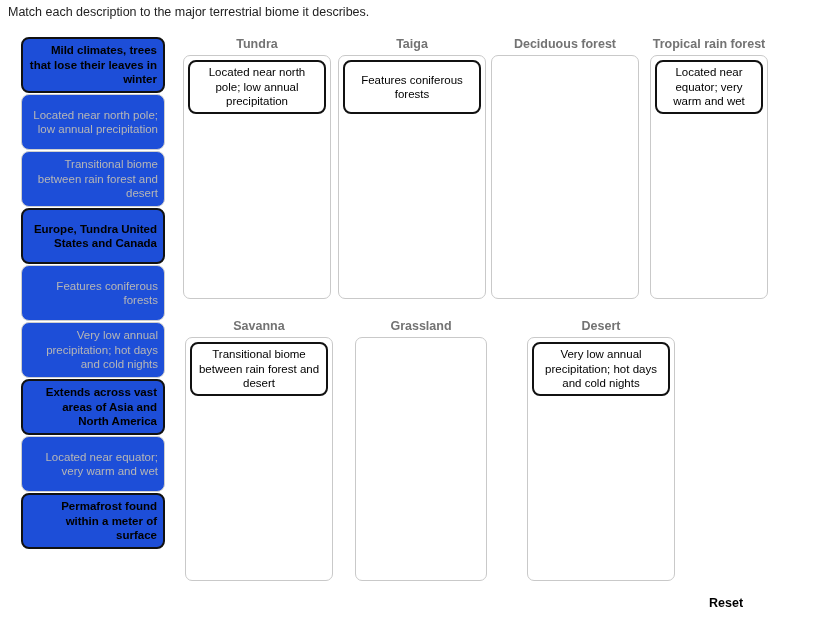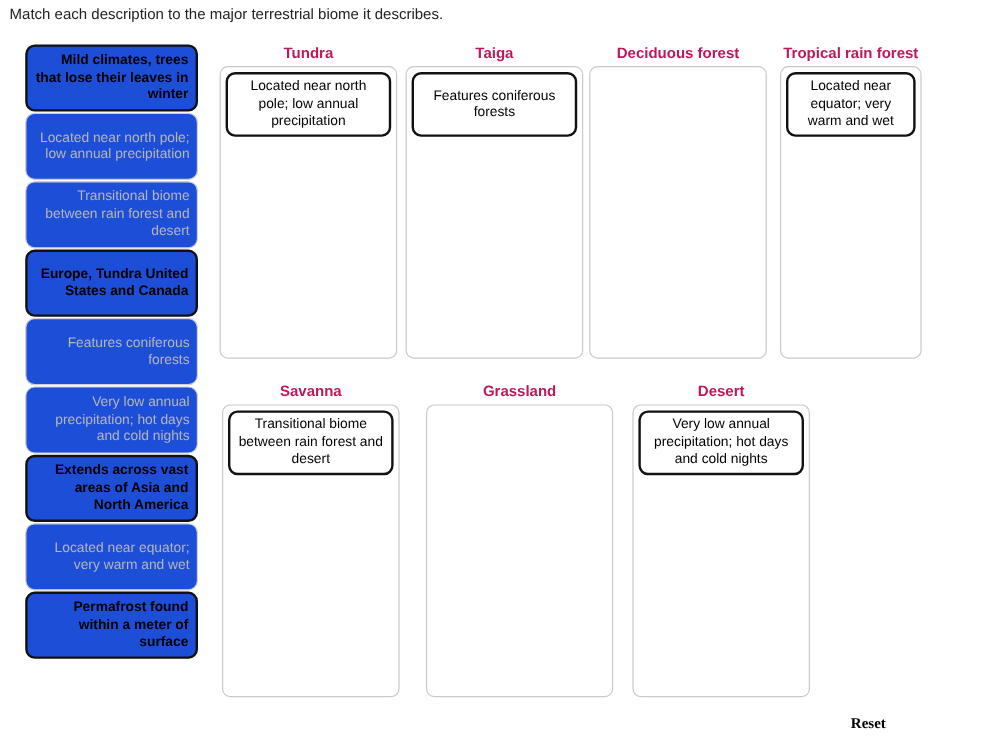--- a/index.html
+++ b/index.html
@@ -68,7 +68,7 @@
     text-align: center;
     font-size: 12.5px;
     font-weight: bold;
-    color: #be185d;
+    color: #737373;
     line-height: 16px;
     margin-bottom: 3px;
     white-space: nowrap;

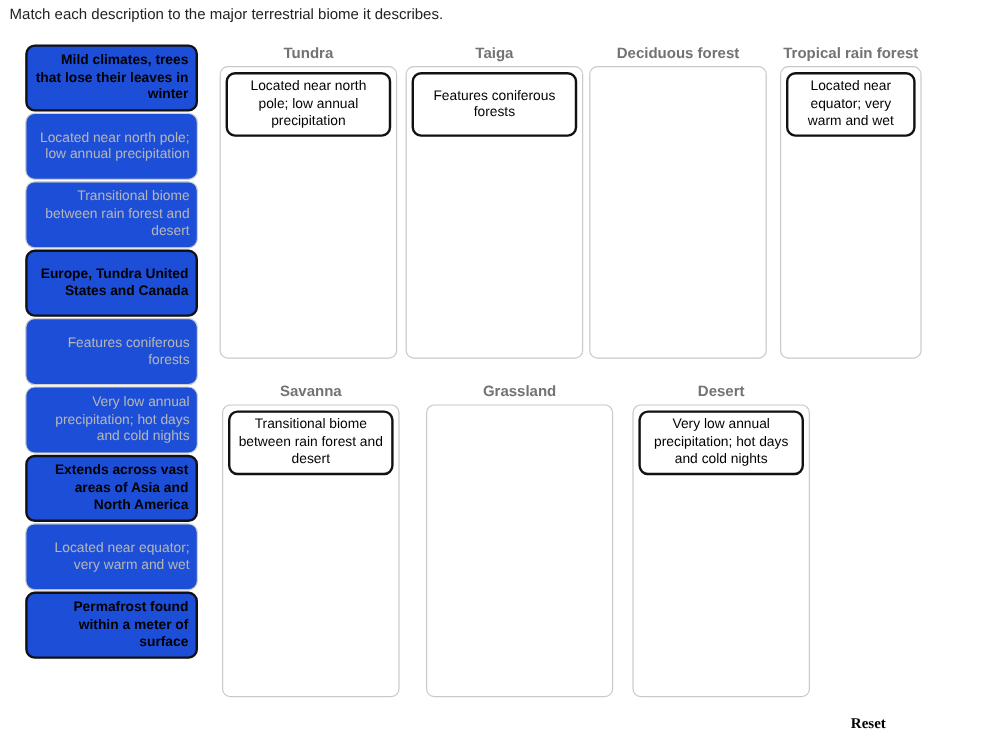--- a/index.html
+++ b/index.html
@@ -183,7 +183,7 @@
   </div>
 </div>
 
-<div class="zone-wrap" style="left:355px; top:318px; width:156px;">
+<div class="zone-wrap" style="left:355px; top:318px; width:132px;">
   <div class="zone-title">Grassland</div>
   <div class="zone-box" style="height:244px;">
     

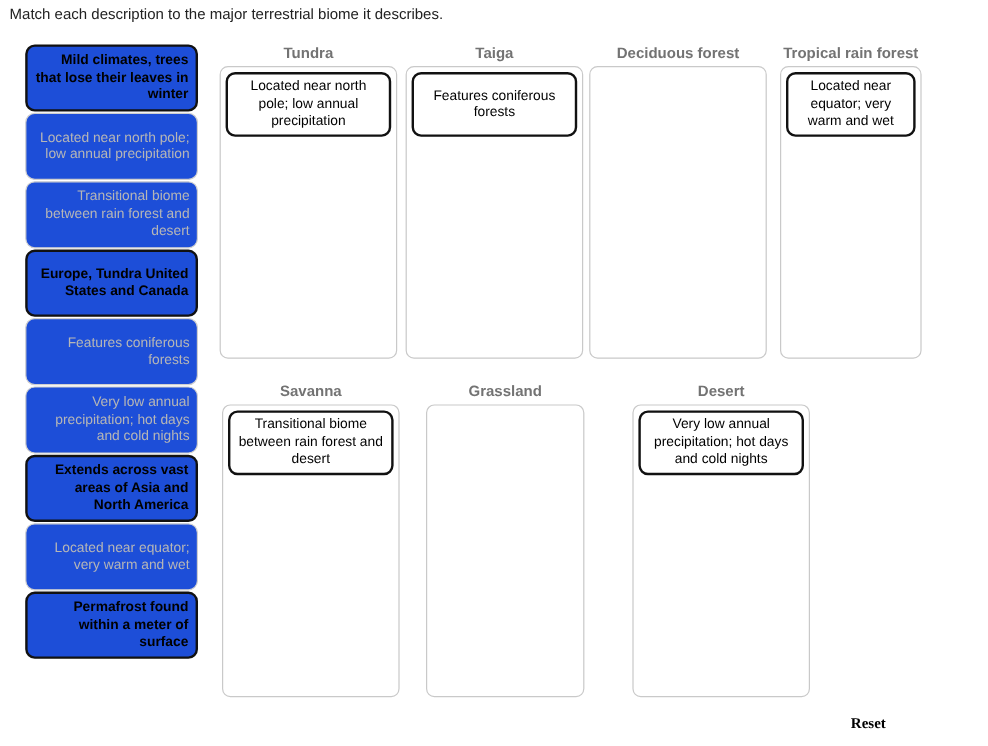--- a/index.html
+++ b/index.html
@@ -109,7 +109,7 @@
     background: none;
     border: none;
     padding: 0;
-    font-family: Liberation Serif, serif;
+    font-family: Liberation Sans, sans-serif;
     cursor: pointer;
   }
 </style>

